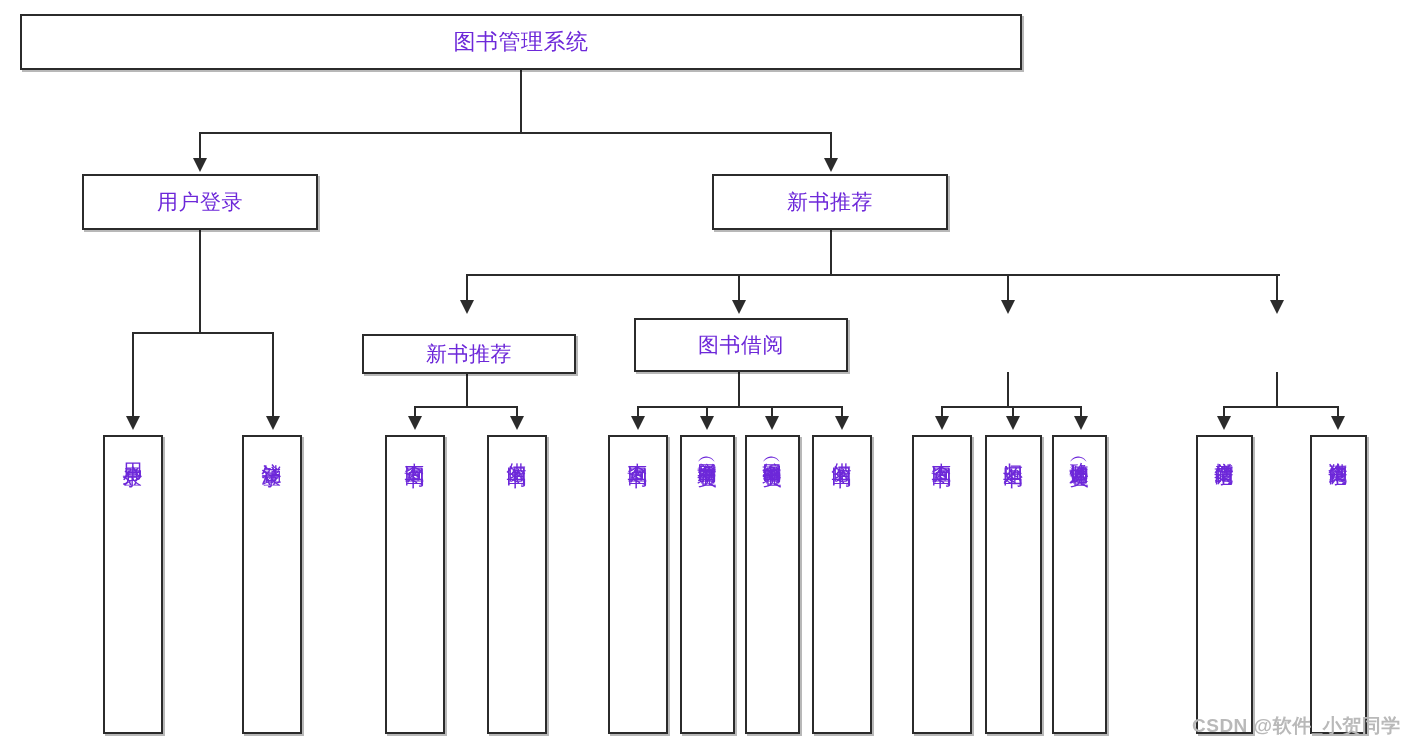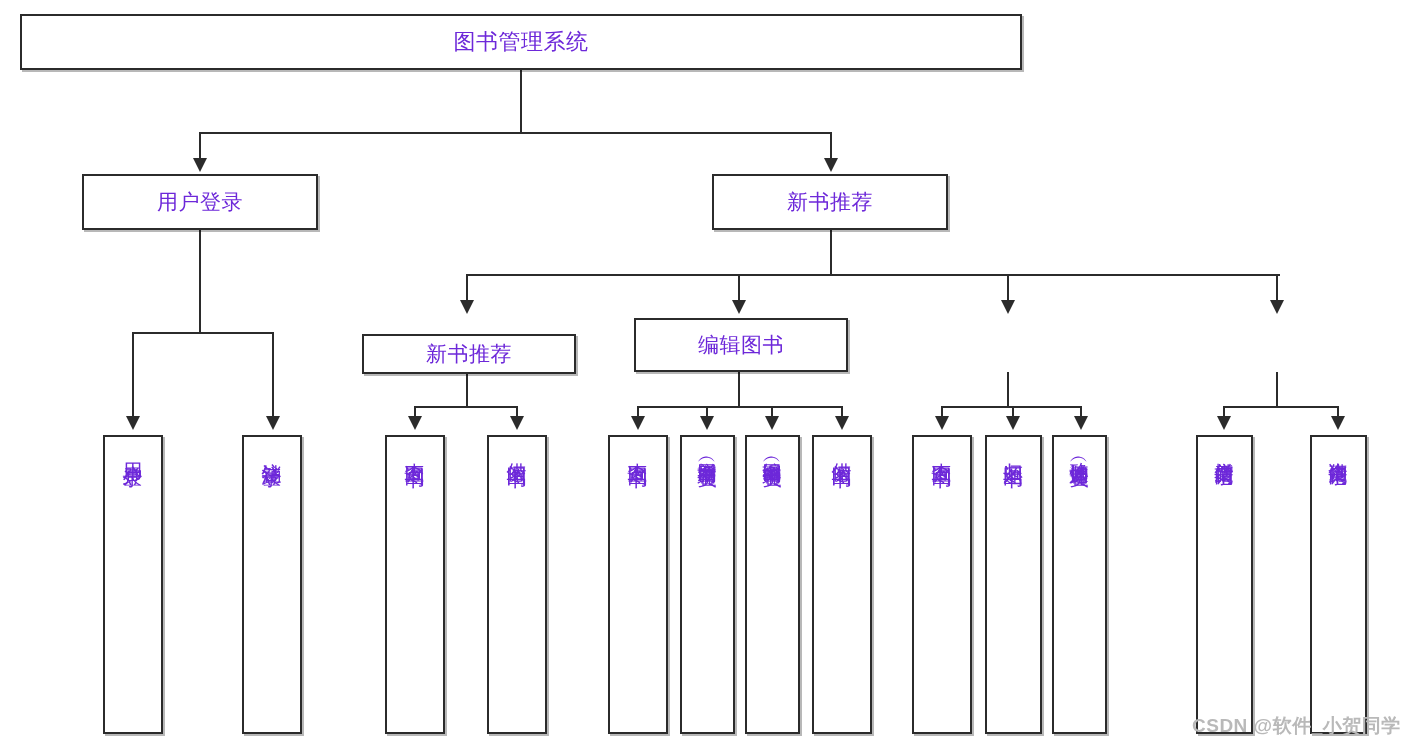--- a/index.html
+++ b/index.html
@@ -159,7 +159,7 @@
     <span class="label">新书推荐</span>
   </div>
   <div class="node" style="left:634px; top:318px; width:214px; height:54px;">
-    <span class="label">编辑图书</span>
+    <span class="label">图书借阅</span>
   </div>
 
   <div class="node vertical" style="left:103px; top:435px; width:60px; height:299px;">

